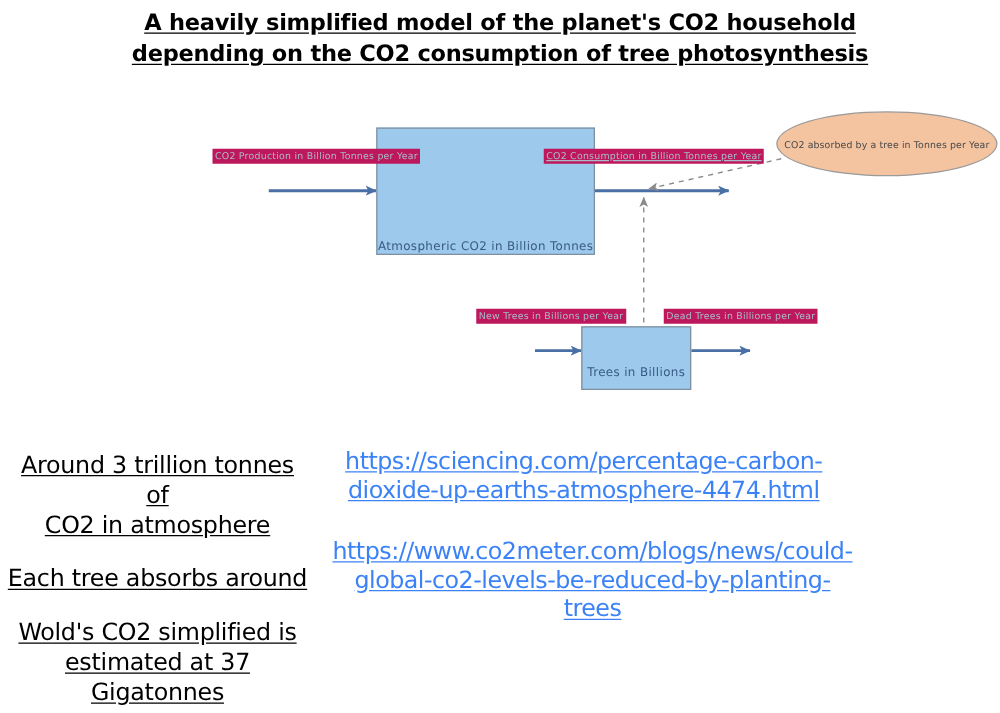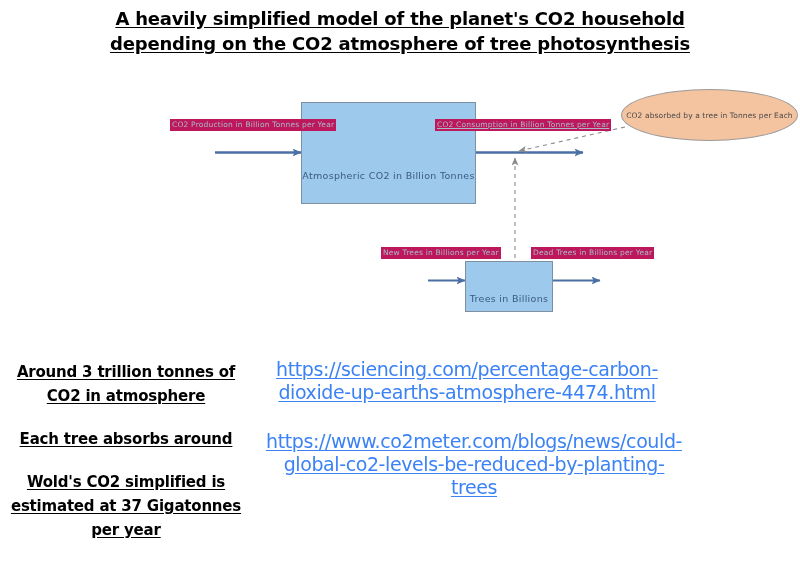--- a/index.html
+++ b/index.html
@@ -182,7 +182,7 @@
 
   <div class="title-block">
     <span class="title-line">A heavily simplified model of the planet's CO2 household</span>
-    <span class="title-line">depending on the CO2 atmosphere of tree photosynthesis</span>
+    <span class="title-line">depending on the CO2 consumption of tree photosynthesis</span>
   </div>
 
   <svg class="diagram-svg" viewBox="0 0 800 570" xmlns="http://www.w3.org/2000/svg">

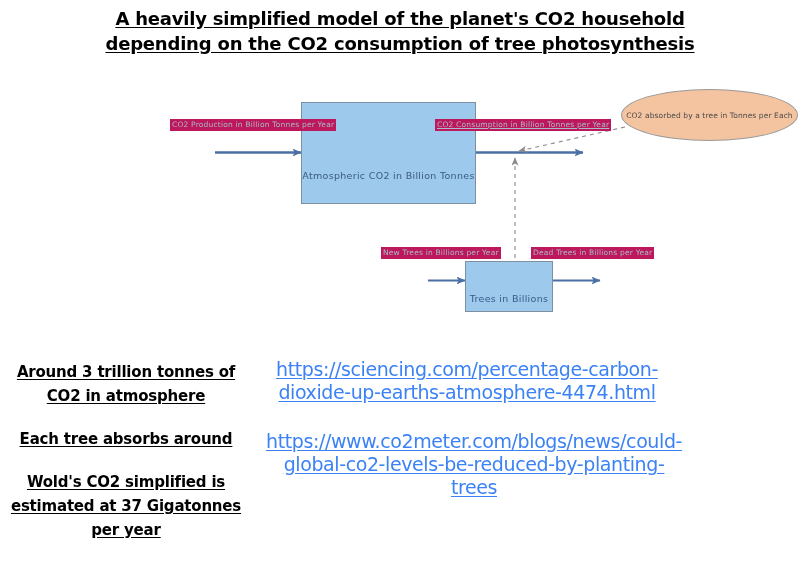--- a/index.html
+++ b/index.html
@@ -217,7 +217,7 @@
   </div>
 
   <div class="ellipse-node">
-    <span class="ellipse-label">CO2 absorbed by a tree in Tonnes per Each</span>
+    <span class="ellipse-label">CO2 absorbed by a tree in Tonnes per Year</span>
   </div>
 
   <span class="edge-label" id="label-co2-production">CO2 Production in Billion Tonnes per Year</span>

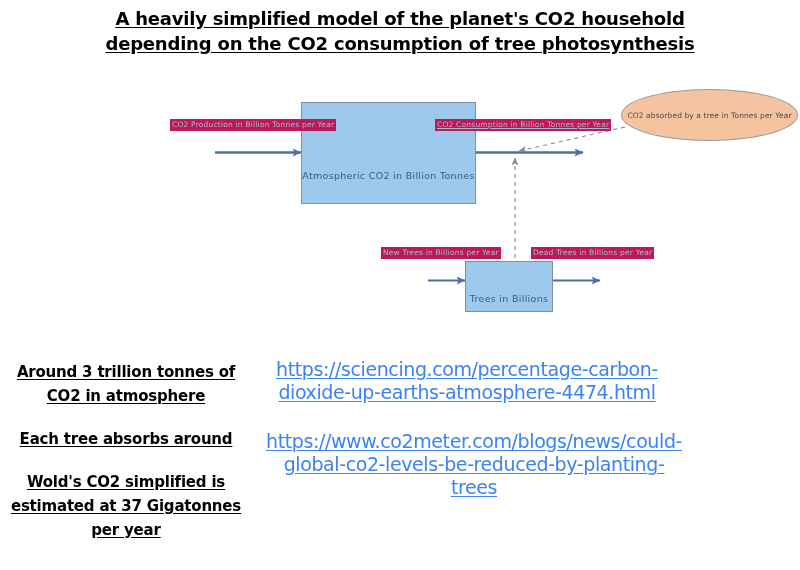--- a/index.html
+++ b/index.html
@@ -75,7 +75,7 @@
     top: 102px;
     width: 175px;
     height: 102px;
-    align-items: center;
+    align-items: flex-end;
     justify-content: center;
     padding-top: 44px;
   }

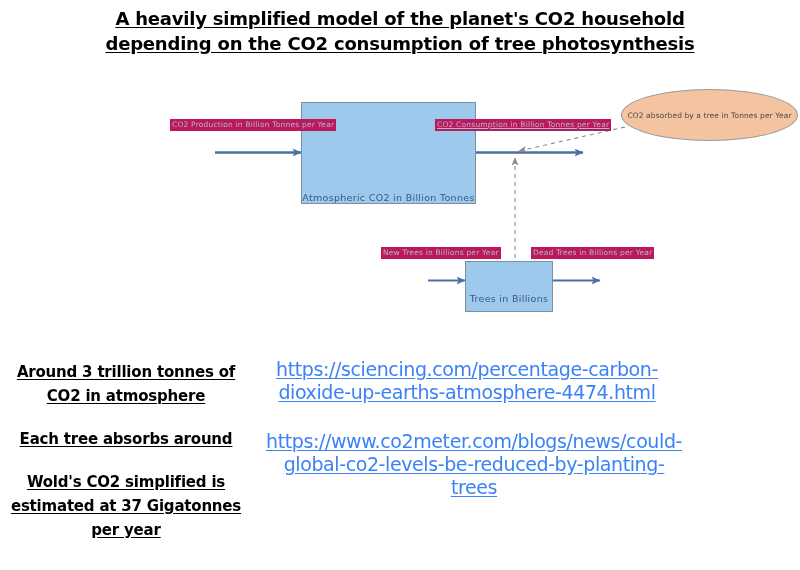--- a/index.html
+++ b/index.html
@@ -143,13 +143,12 @@
   .note-line {
     display: block;
     font-family: "DejaVu Sans", sans-serif;
-    font-size: 15px;
+    font-size: 19px;
     color: #000000;
     line-height: 24px;
     letter-spacing: -0.2px;
     text-decoration: underline;
     text-underline-offset: 2px;
-    font-weight: bold;
   }
 
   .links-col {

